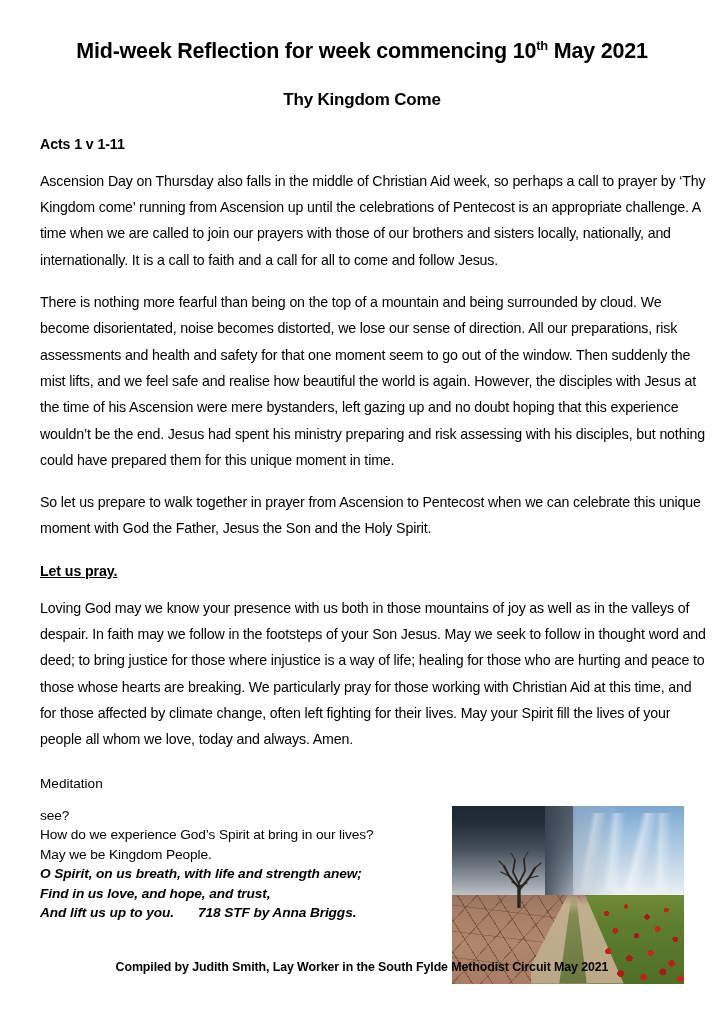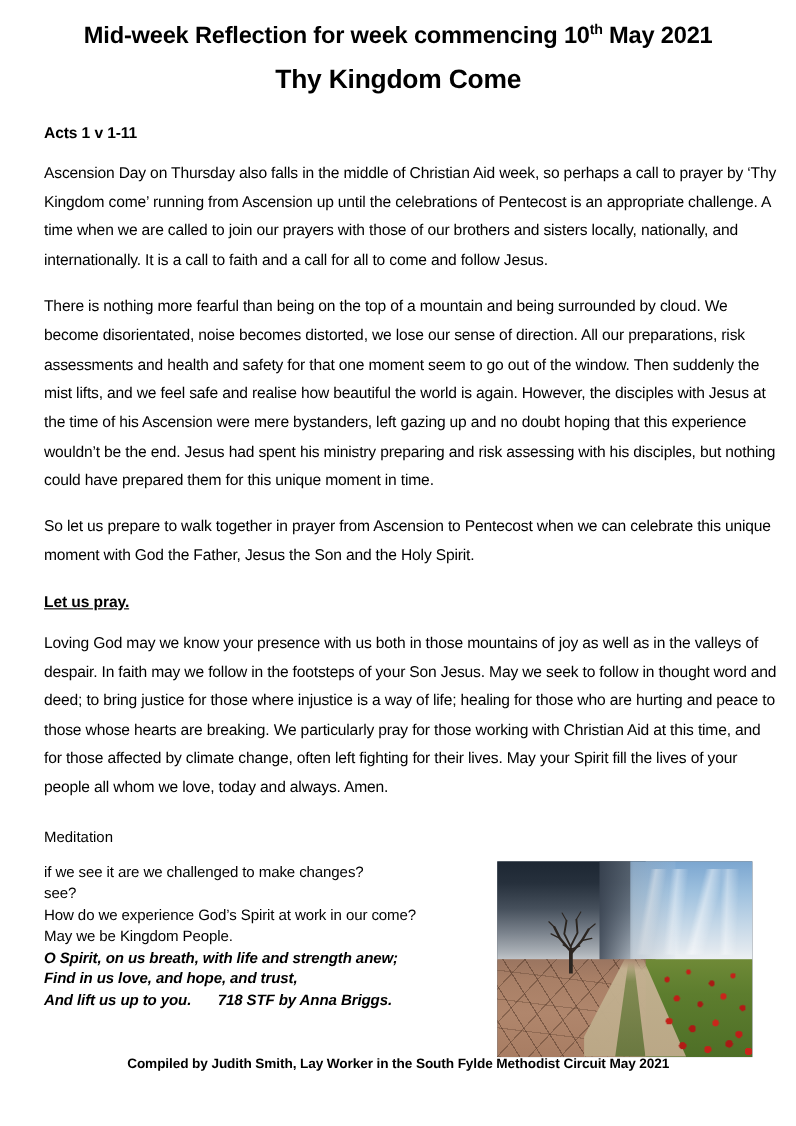--- a/index.html
+++ b/index.html
@@ -27,7 +27,7 @@
   
   .title-block {
     text-align: center;
-    padding-top: 19px;
+    padding-top: 38px;
   }
   .doc-title {
     font-size: 21.5px;

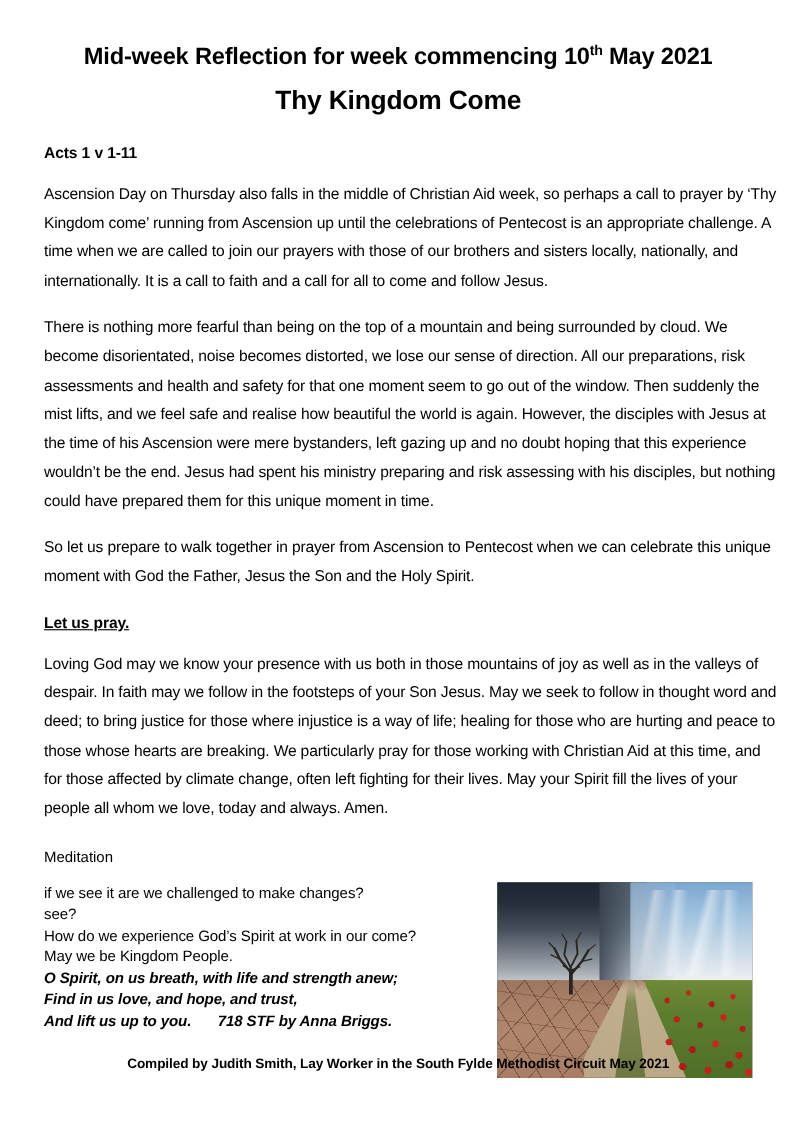--- a/index.html
+++ b/index.html
@@ -43,10 +43,10 @@
     line-height: 0;
   }
   .doc-subtitle {
-    font-size: 24px;
+    font-size: 17px;
     font-weight: bold;
     letter-spacing: -0.2px;
-    margin: 13px 0 0 0;
+    margin: 25px 0 0 0;
   }
 
   

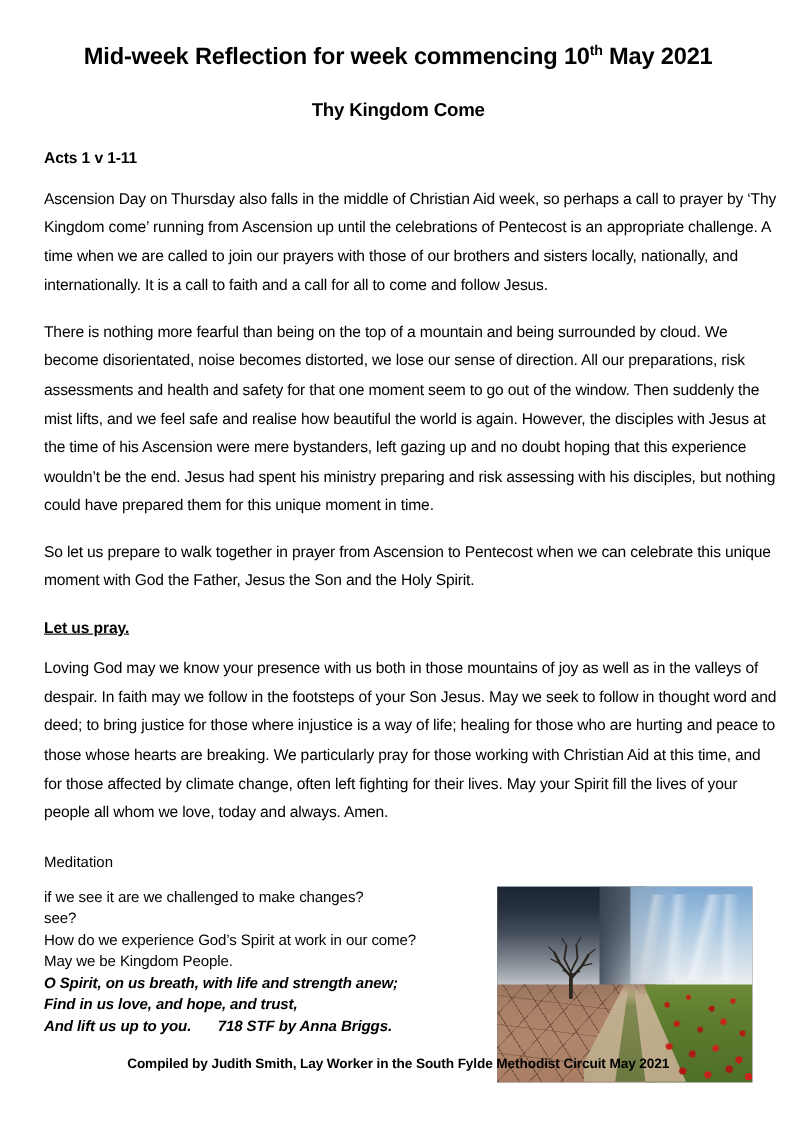--- a/index.html
+++ b/index.html
@@ -254,7 +254,6 @@
     <div class="med-wrap">
 
       <div class="poem">
-        <span class="line">if we see it are we challenged to make changes?</span>
         <span class="line">see?</span>
         <span class="line">How do we experience God’s Spirit at work in our come?</span>
         <span class="line">May we be Kingdom People.</span>

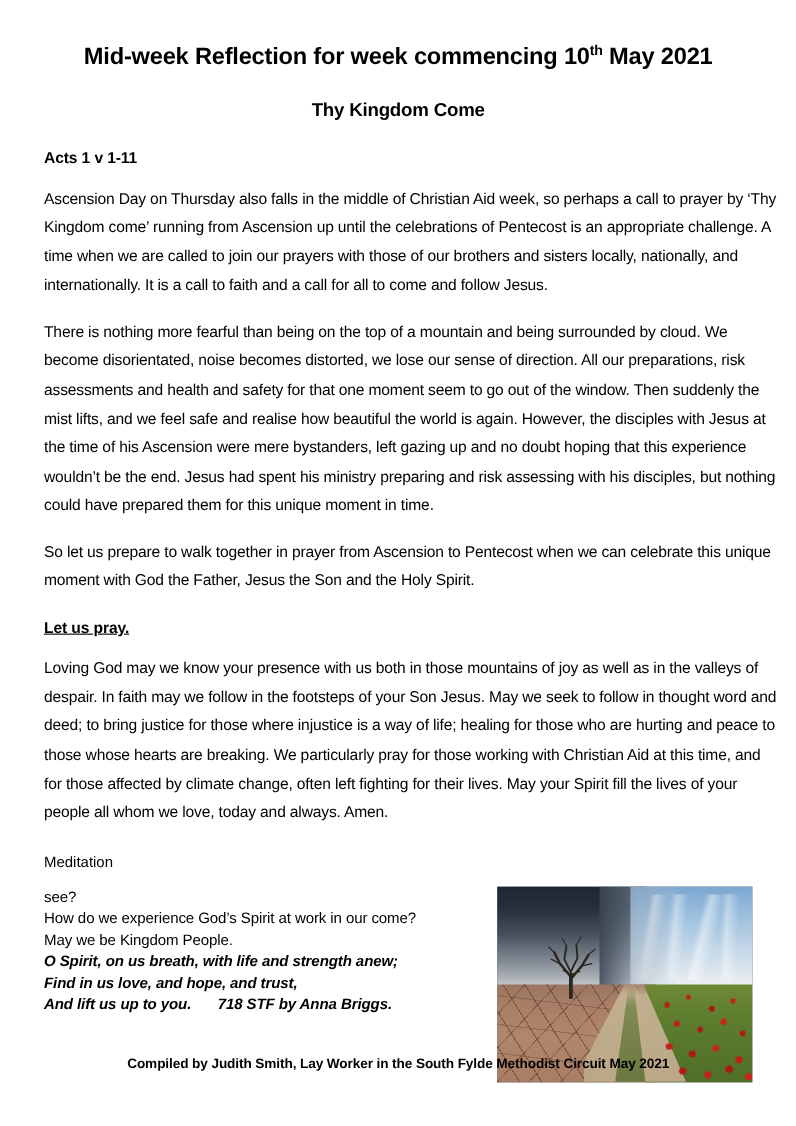--- a/index.html
+++ b/index.html
@@ -255,7 +255,7 @@
 
       <div class="poem">
         <span class="line">see?</span>
-        <span class="line">How do we experience God’s Spirit at work in our come?</span>
+        <span class="line">How do we experience God’s Spirit at bring in our lives?</span>
         <span class="line">May we be Kingdom People.</span>
         <span class="line ital">O Spirit, on us breath, with life and strength anew;</span>
         <span class="line ital">Find in us love, and hope, and trust,</span>

